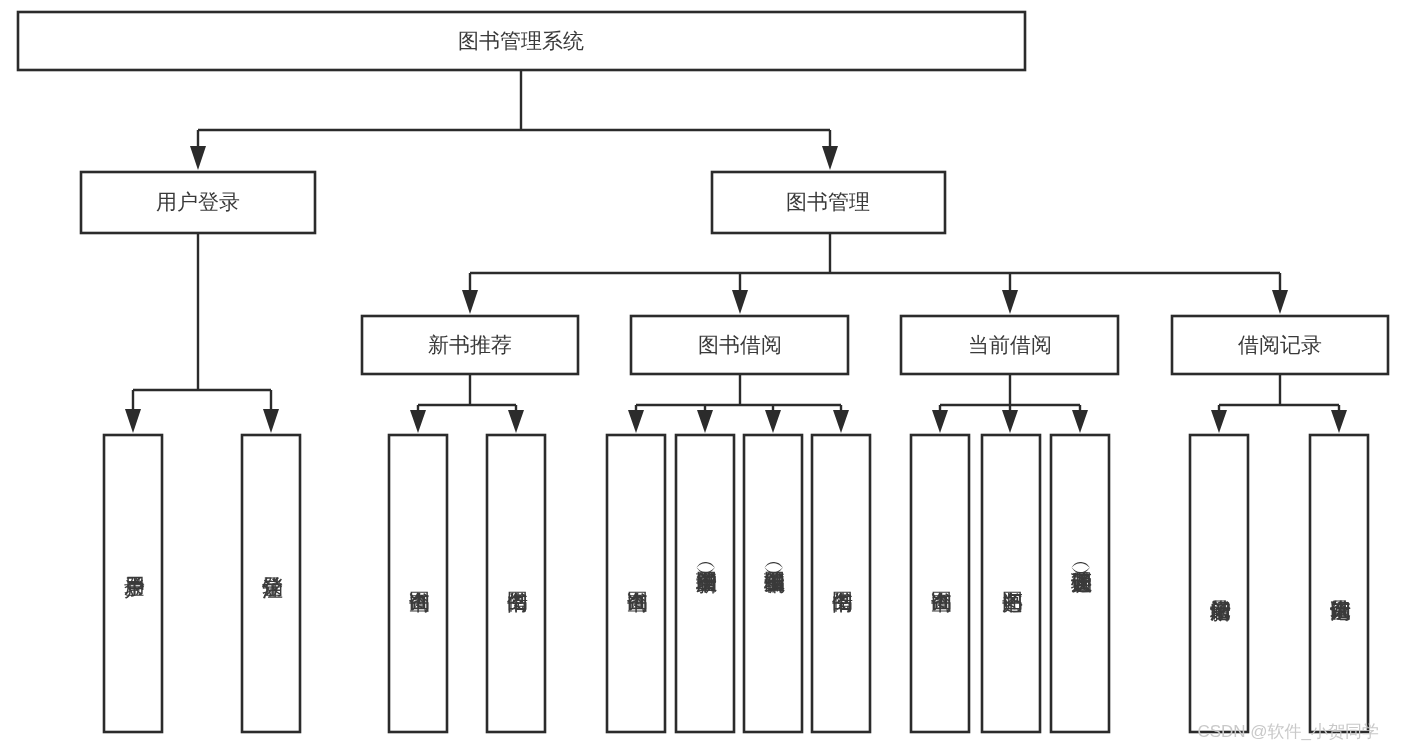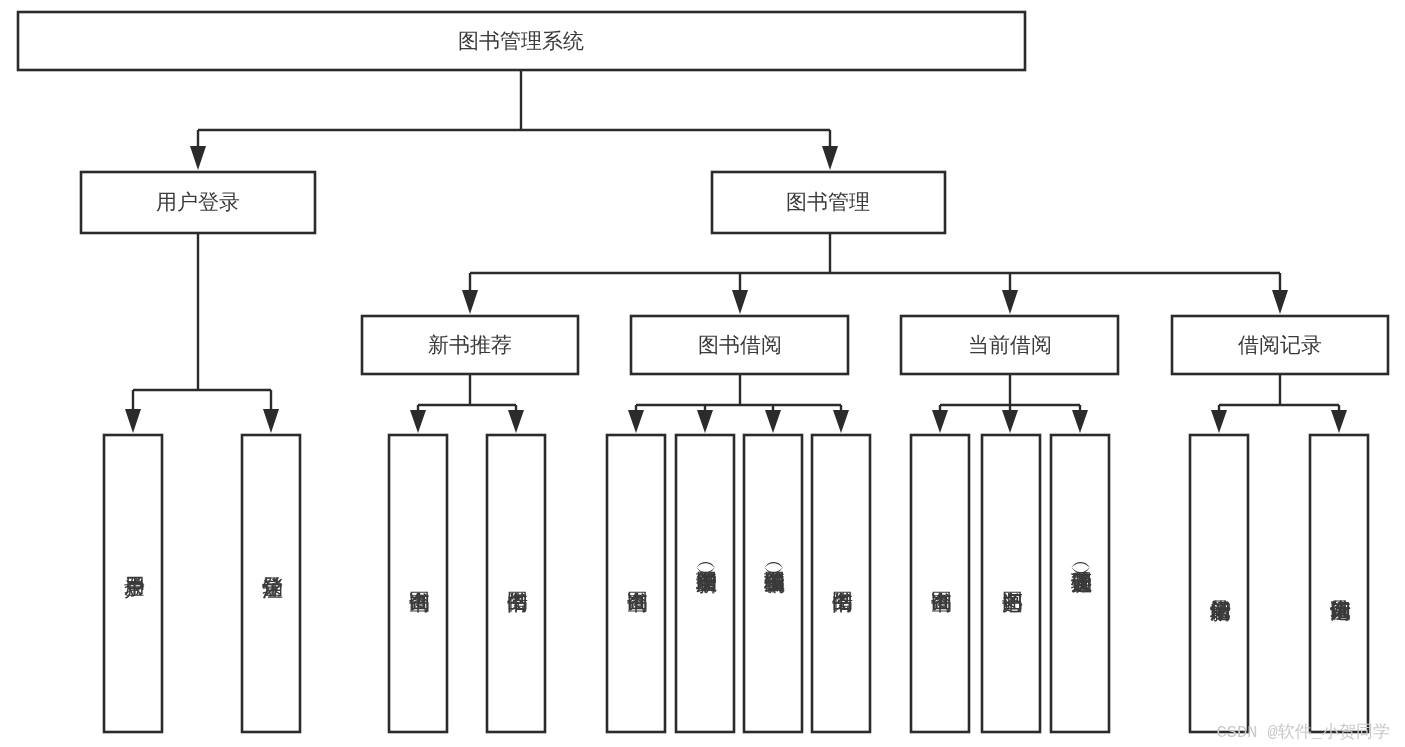--- a/index.html
+++ b/index.html
@@ -17,7 +17,6 @@
     position: relative;
     width: 1387px;
     height: 747px;
-    padding-left: 11px;
   }
   svg.diagram {
     position: absolute;

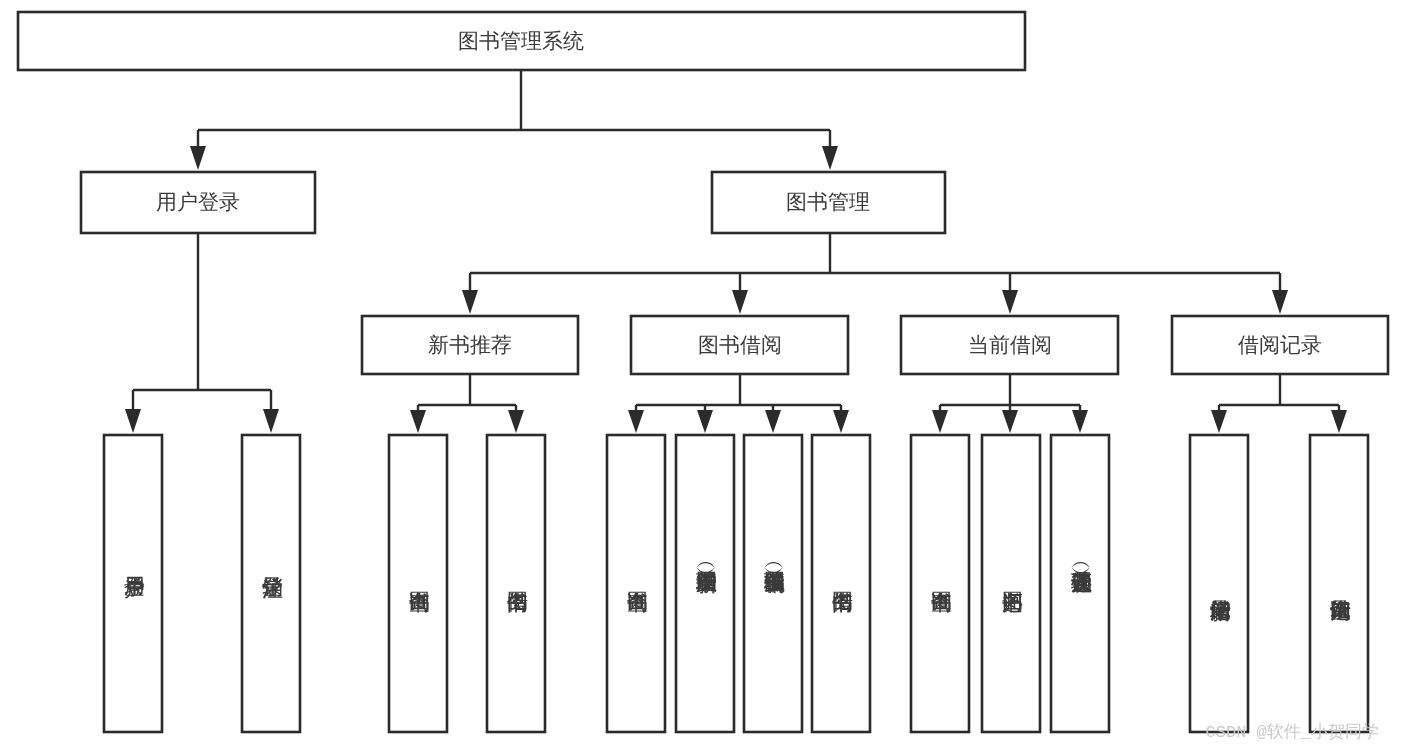--- a/index.html
+++ b/index.html
@@ -59,7 +59,7 @@
     position: absolute;
     right: 8px;
     bottom: 4px;
-    font-family: Liberation Mono, monospace;
+    font-family: Liberation Sans, sans-serif;
     font-size: 17px;
     color: #c9c9c9;
     white-space: nowrap;

